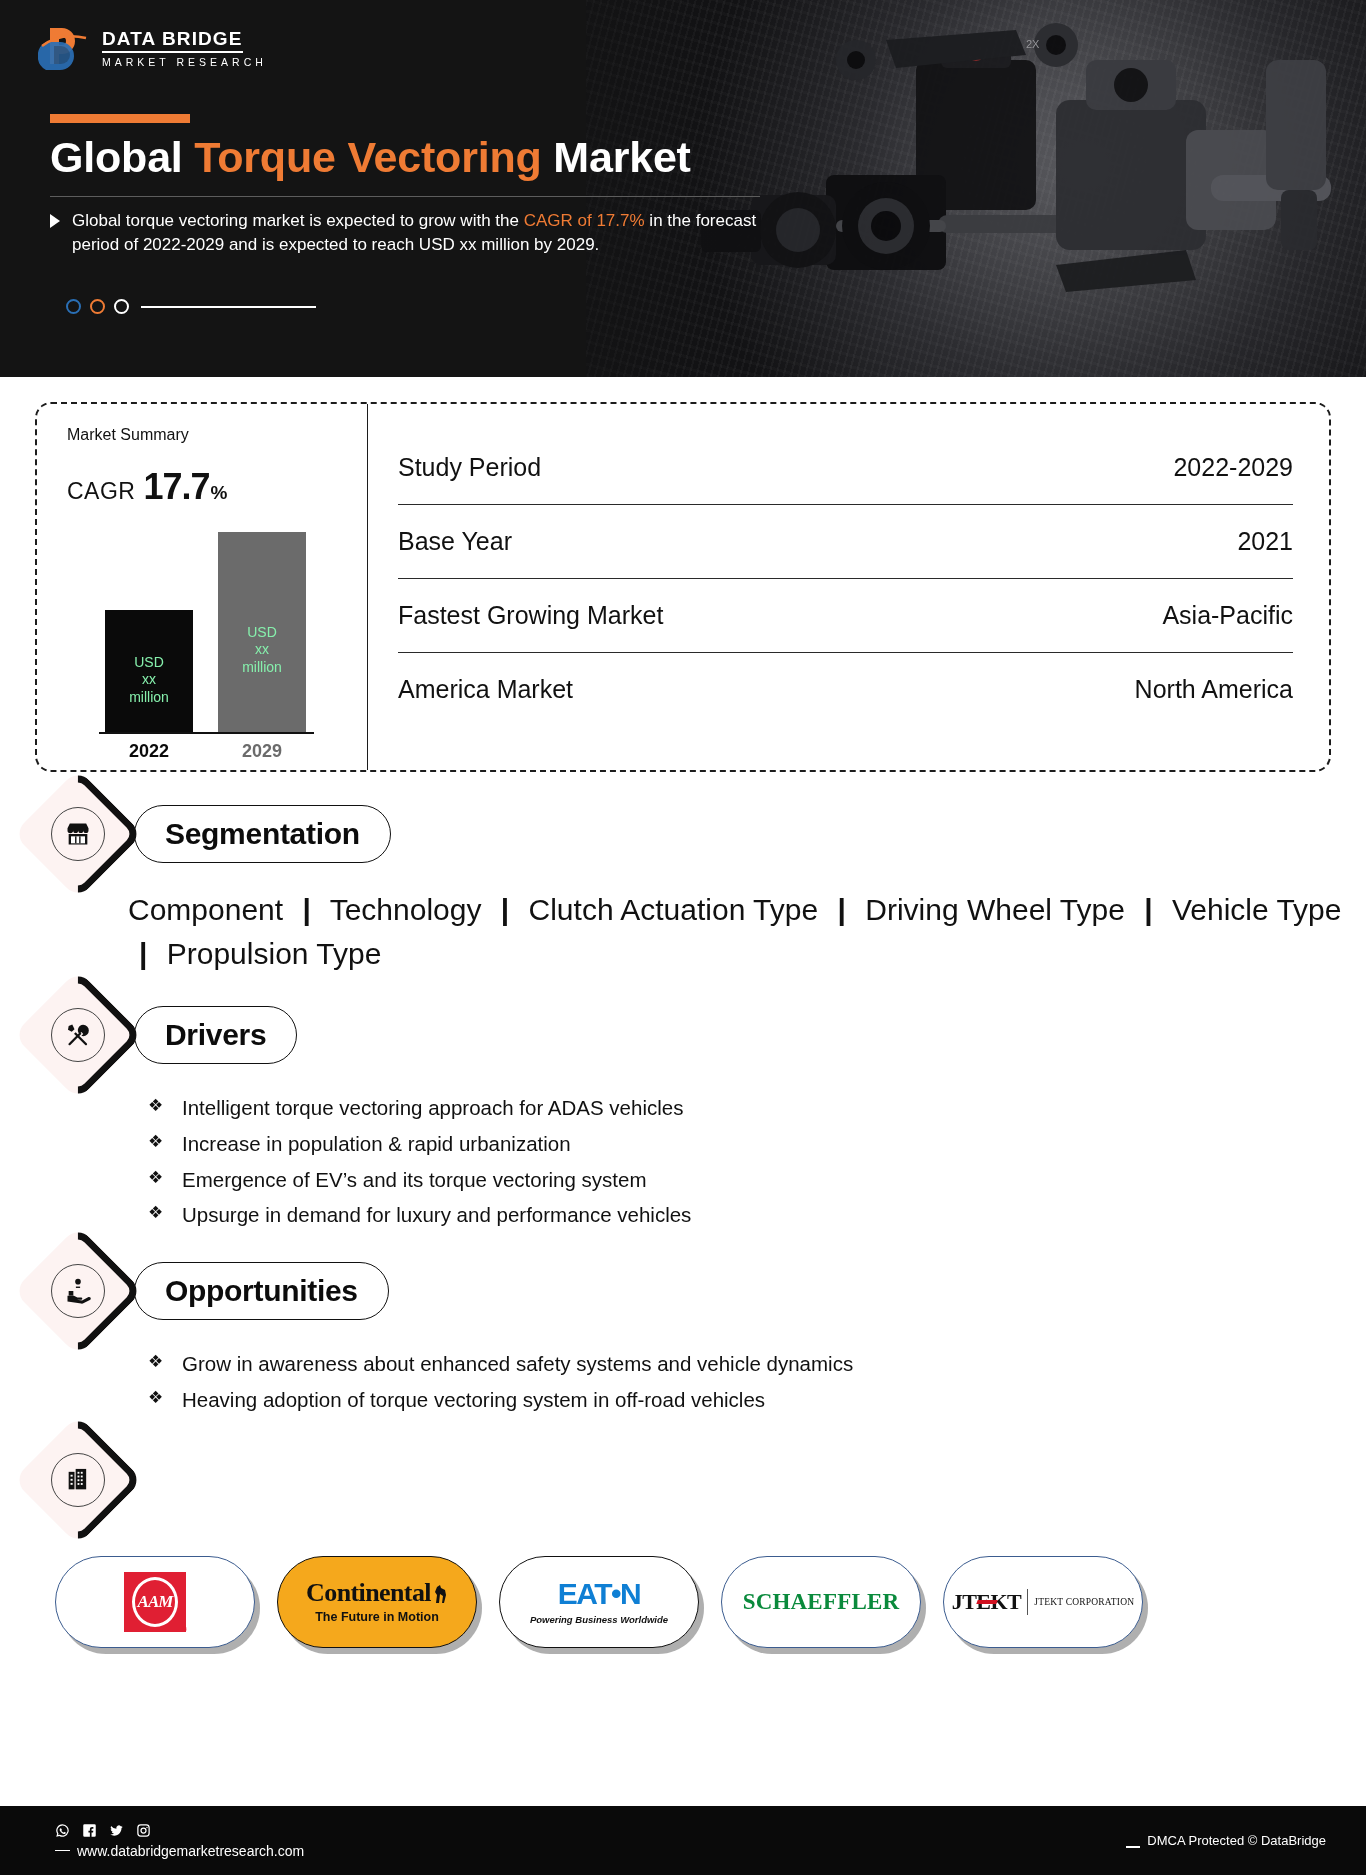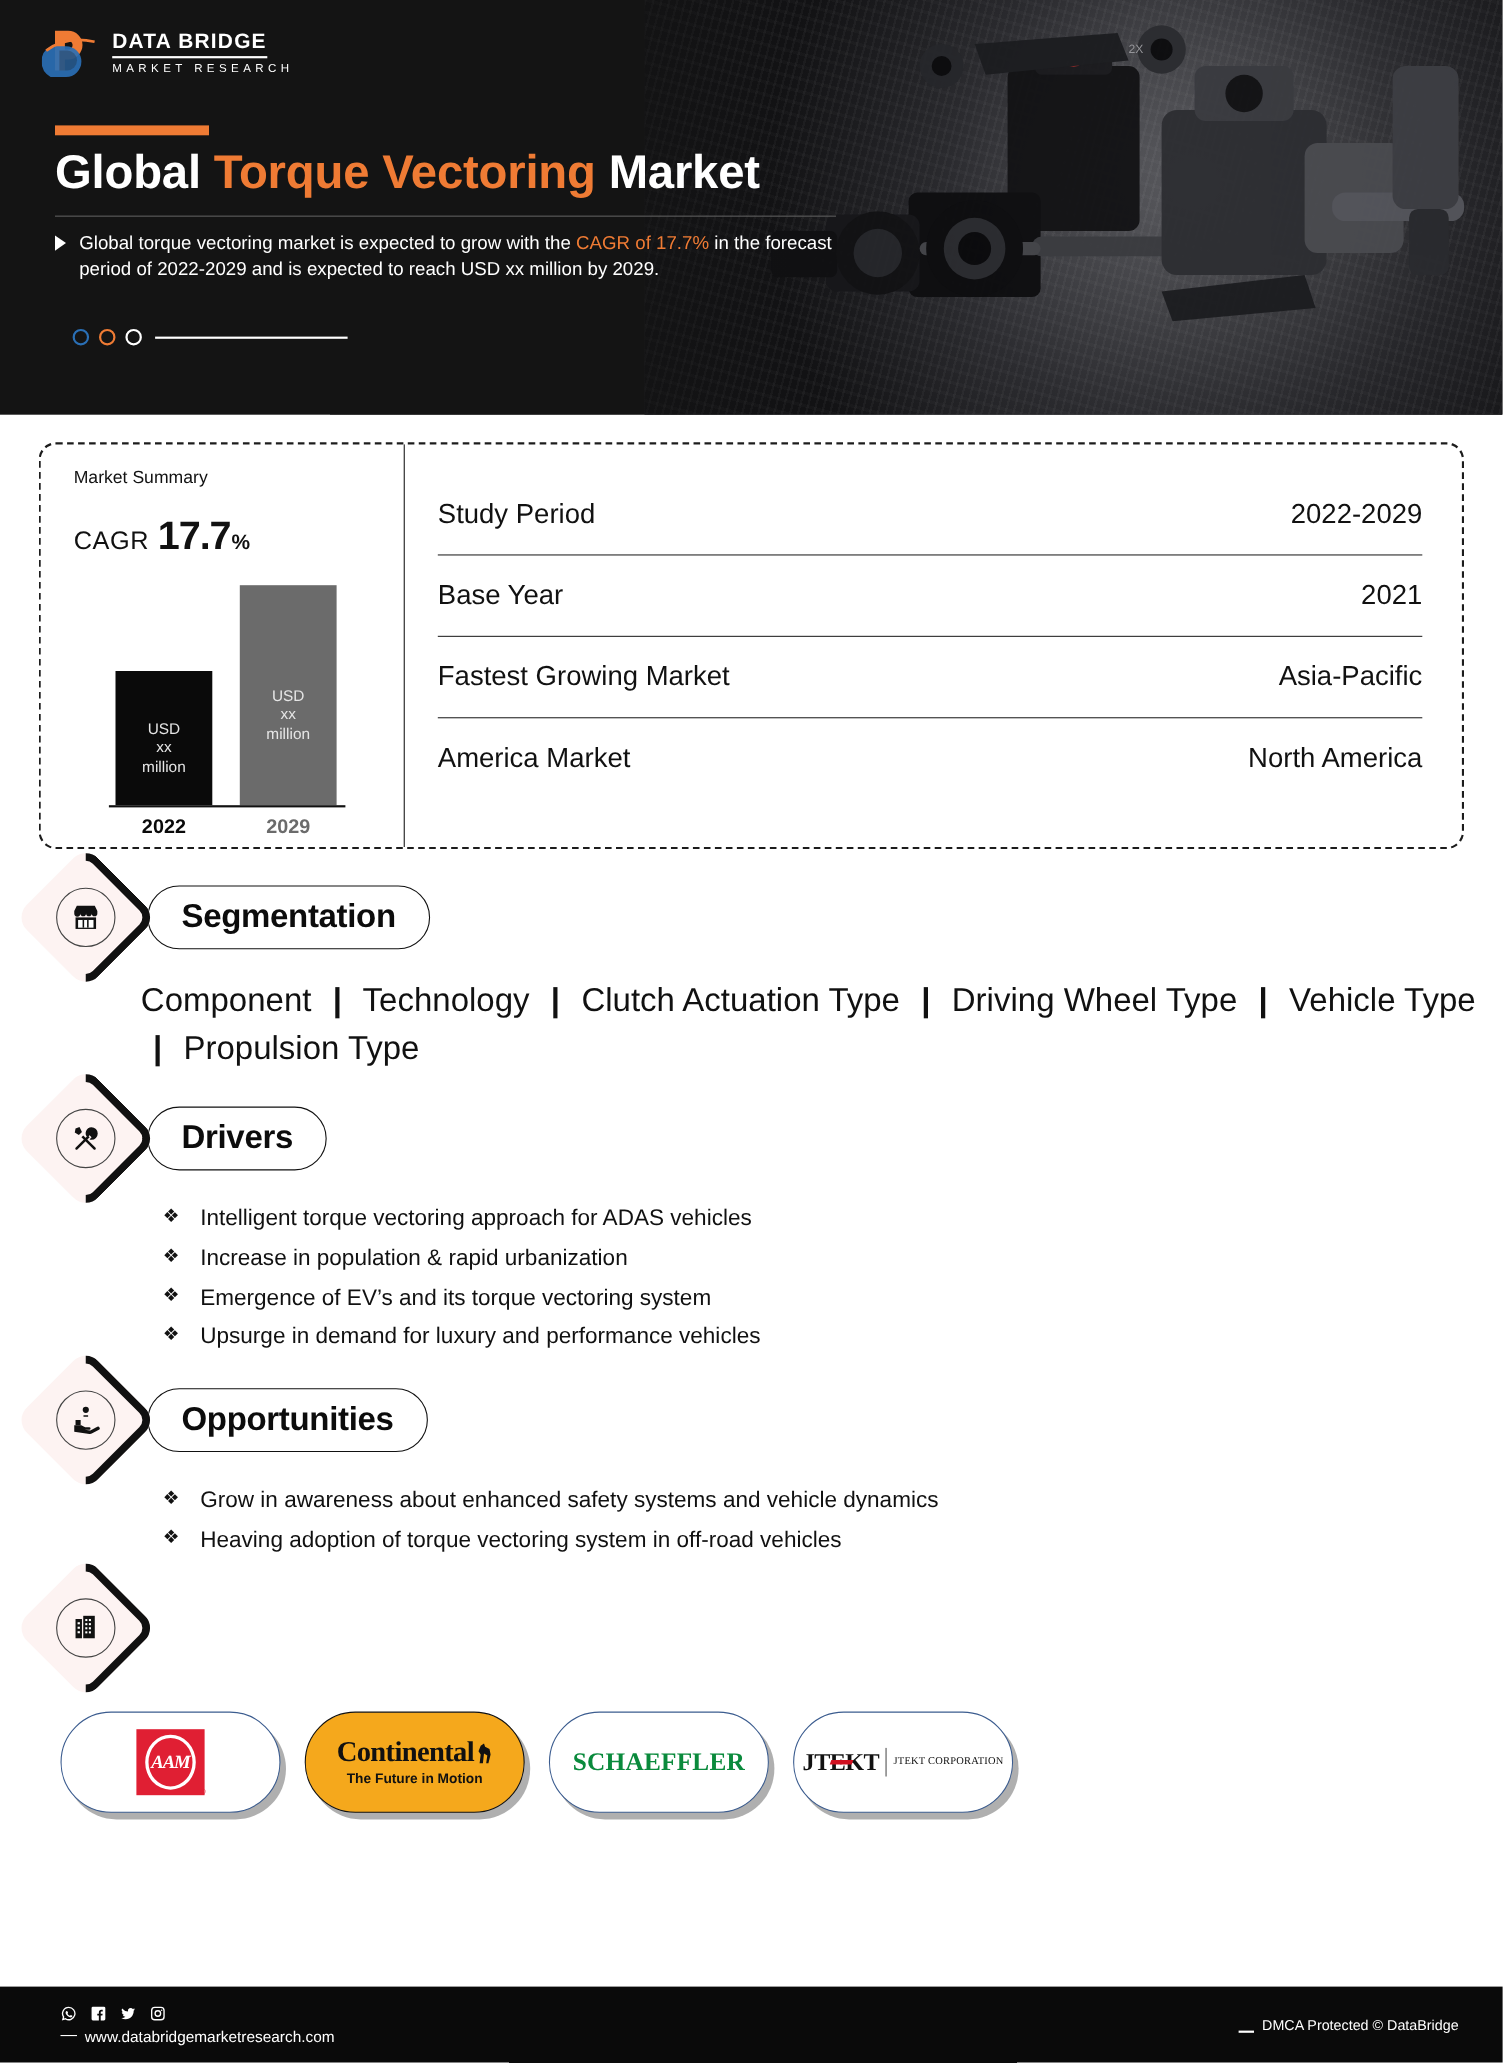--- a/index.html
+++ b/index.html
@@ -98,7 +98,7 @@
          align-items:center; justify-content:flex-end; padding-bottom:26px; }
   .bar-2022 { left:6px; width:88px; height:122px; background:#0a0a0a; }
   .bar-2029 { left:119px; width:88px; height:200px; background:#6b6b6b; padding-bottom:56px;}
-  .bar-lbl { color:#e5e5e5; font-size:14px; line-height:1.25; text-align:center; }
+  .bar-lbl { color:#86efac; font-size:14px; line-height:1.25; text-align:center; }
   .x-lbl { position:absolute; bottom:-28px; font-size:18px; font-weight:700; }
   .x-2022 { left:6px; width:88px; text-align:center; color:#0a0a0a; }
   .x-2029 { left:119px; width:88px; text-align:center; color:#6b6b6b; }

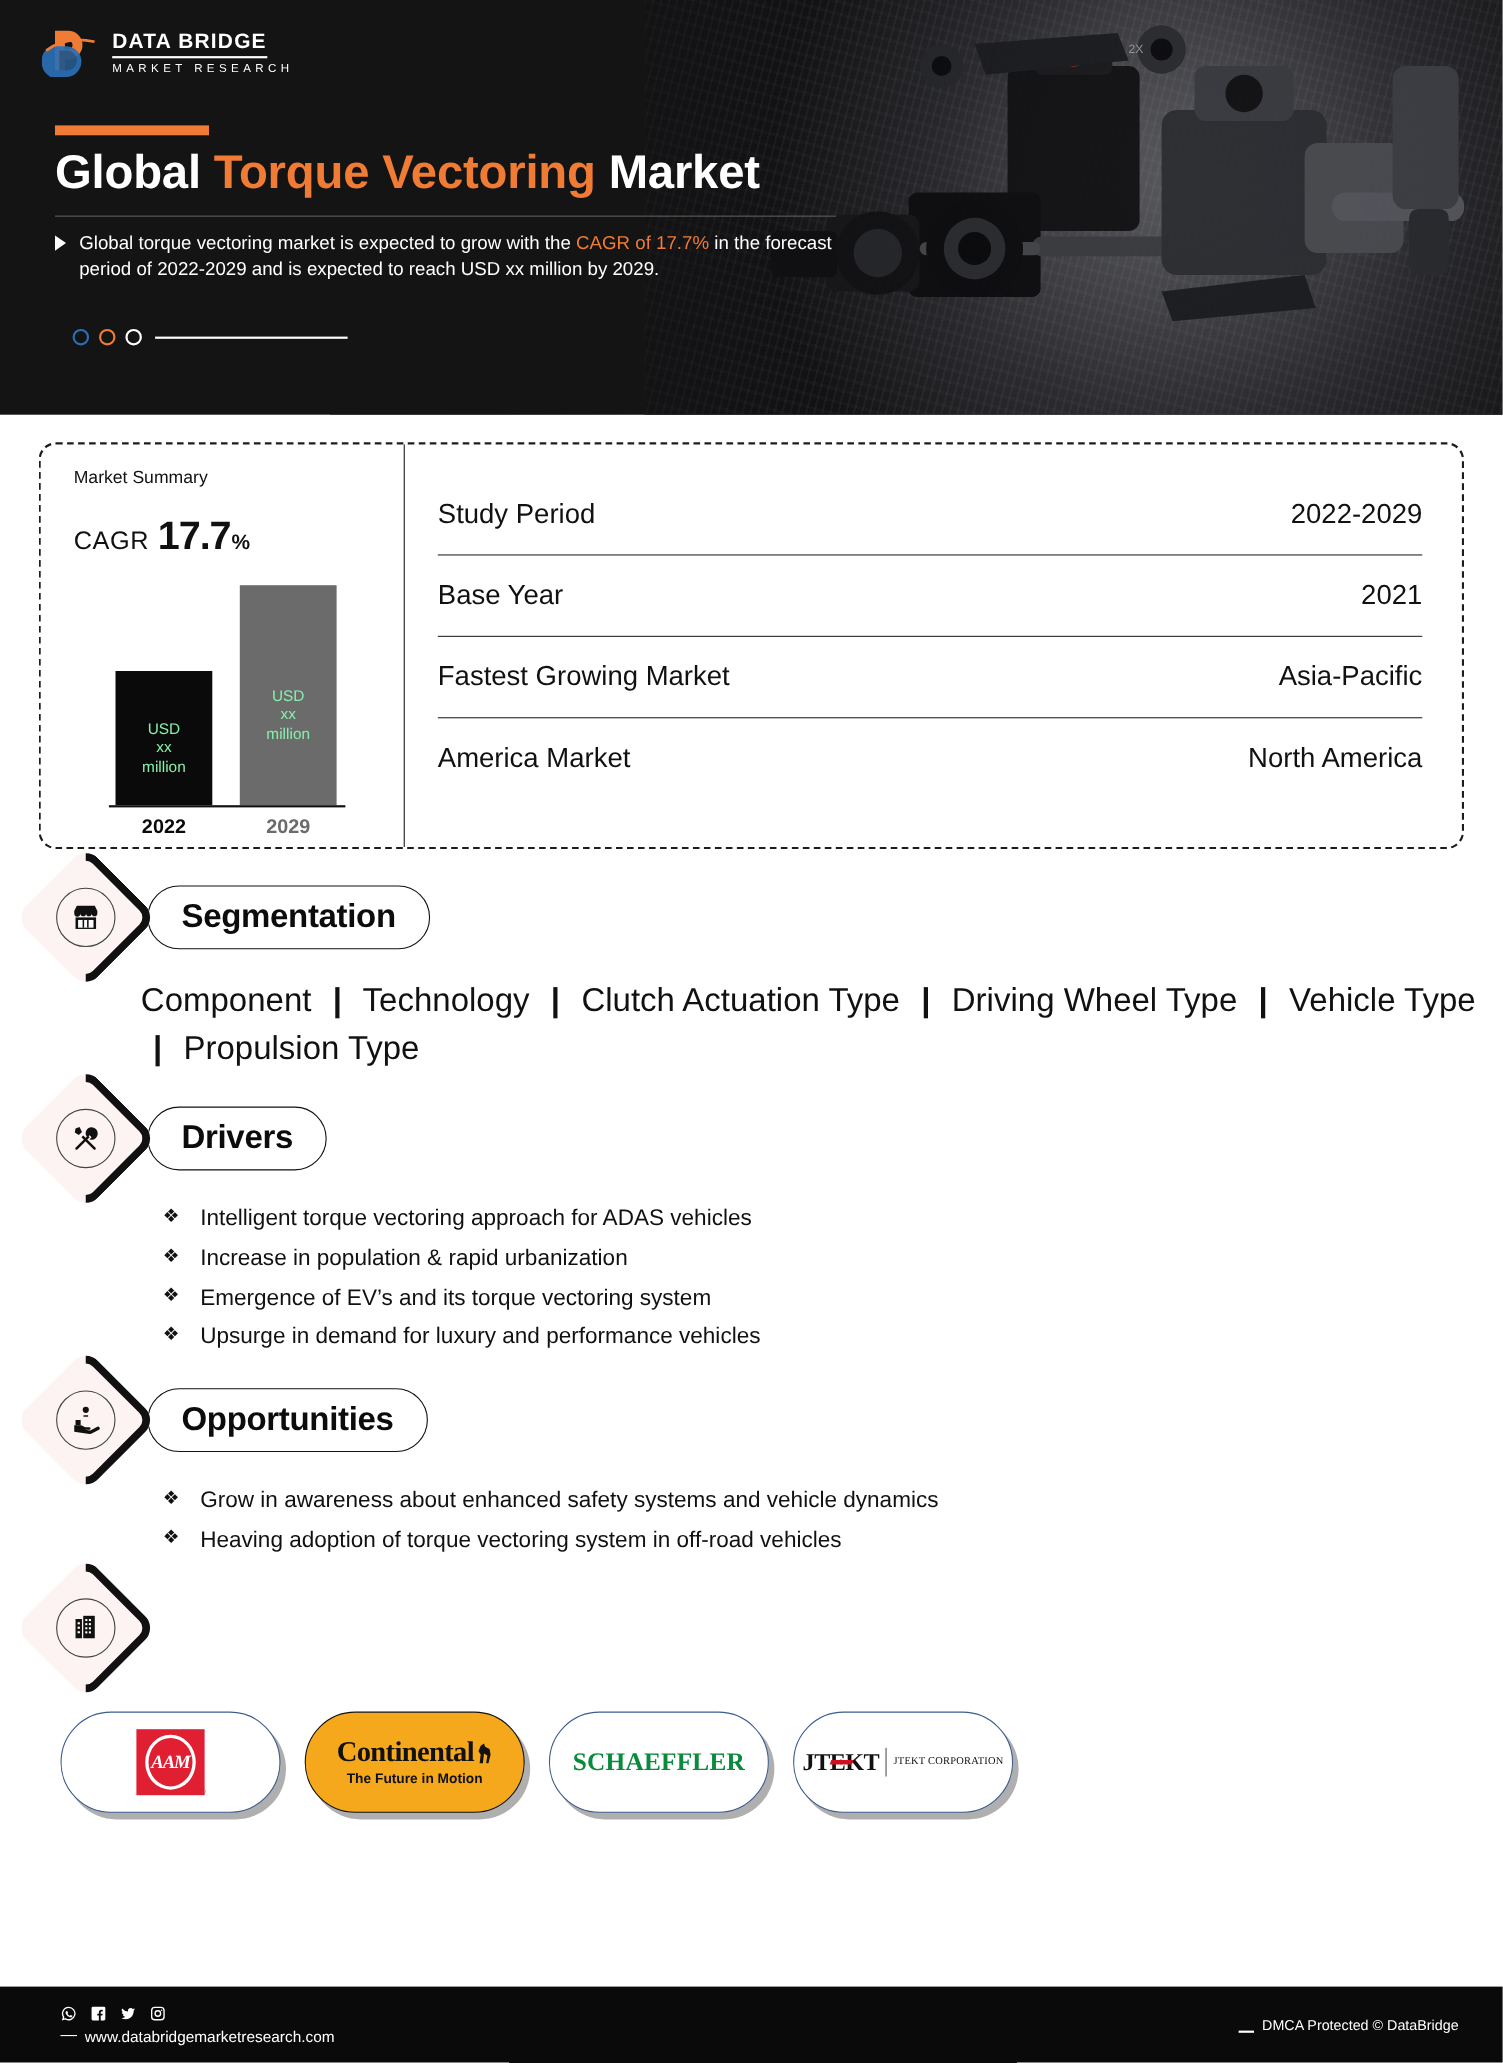--- a/index.html
+++ b/index.html
@@ -480,6 +480,12 @@
       </div>
     </div>
 
+    <div class="logo-card lc-dark">
+      <div class="eaton-wrap">
+        <div class="eaton-main">EAT•N</div>
+        <div class="eaton-sub">Powering Business Worldwide</div>
+      </div>
+    </div>
 
     <div class="logo-card lc-blue">
       <span class="schaeffler-txt">SCHAEFFLER</span>

